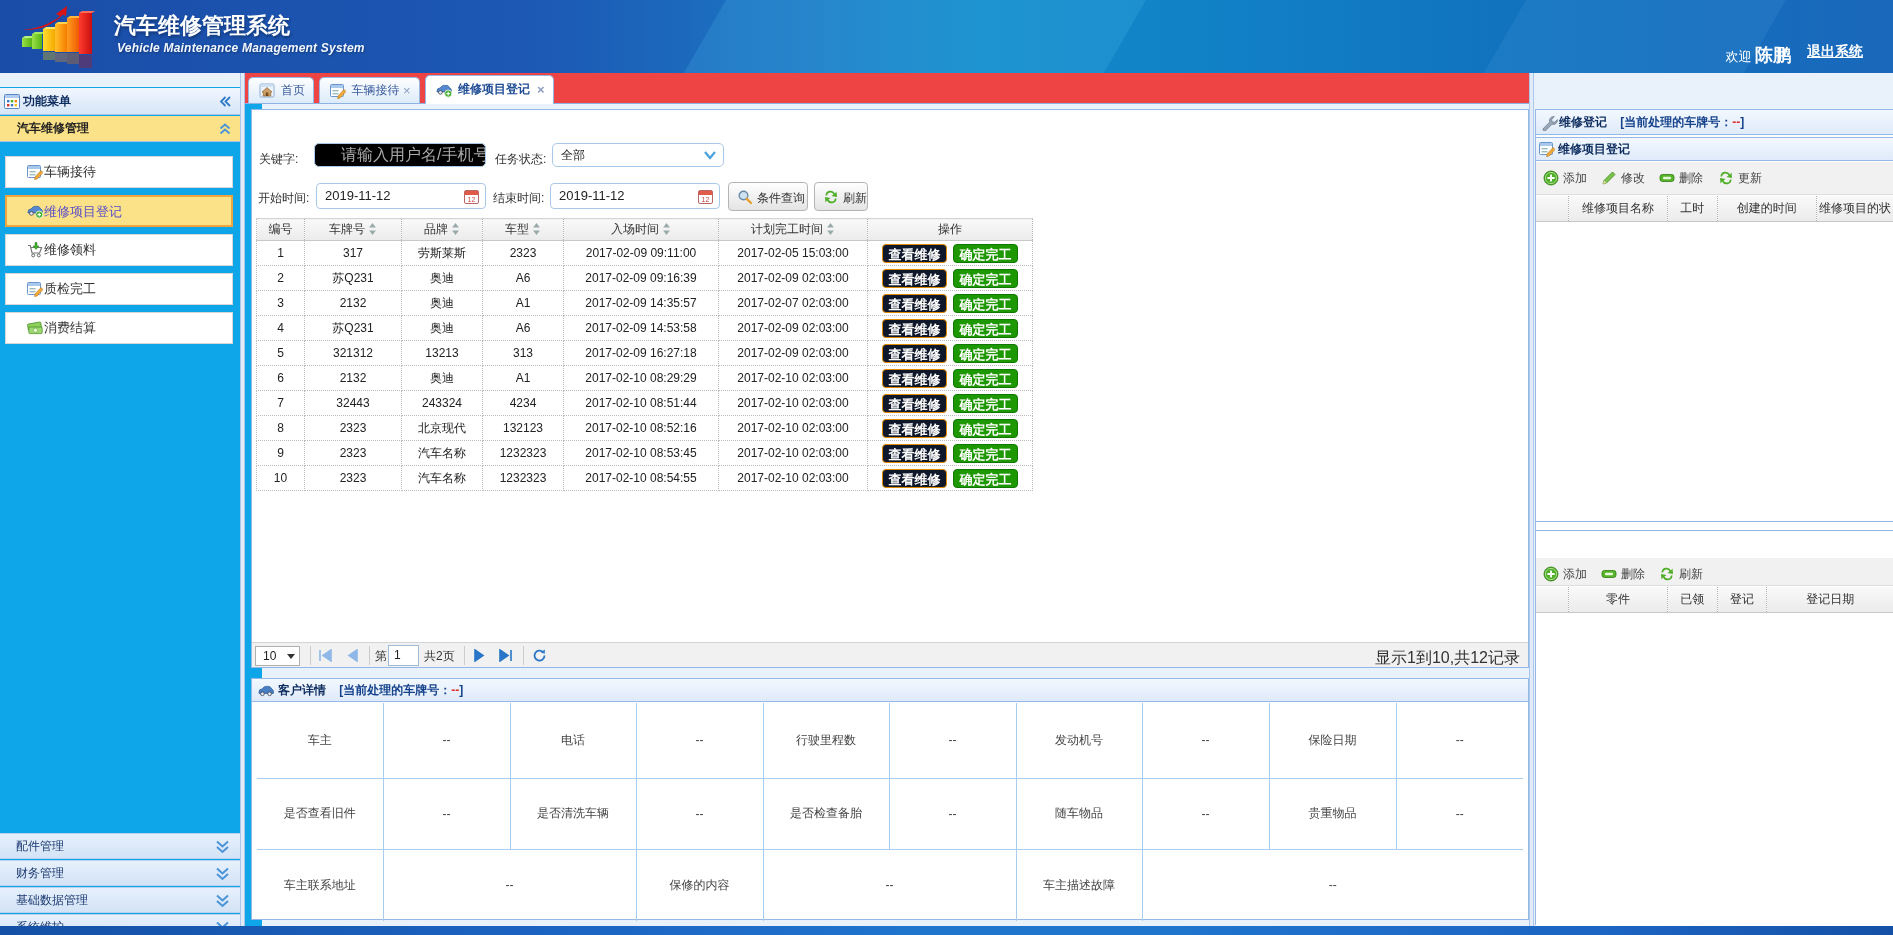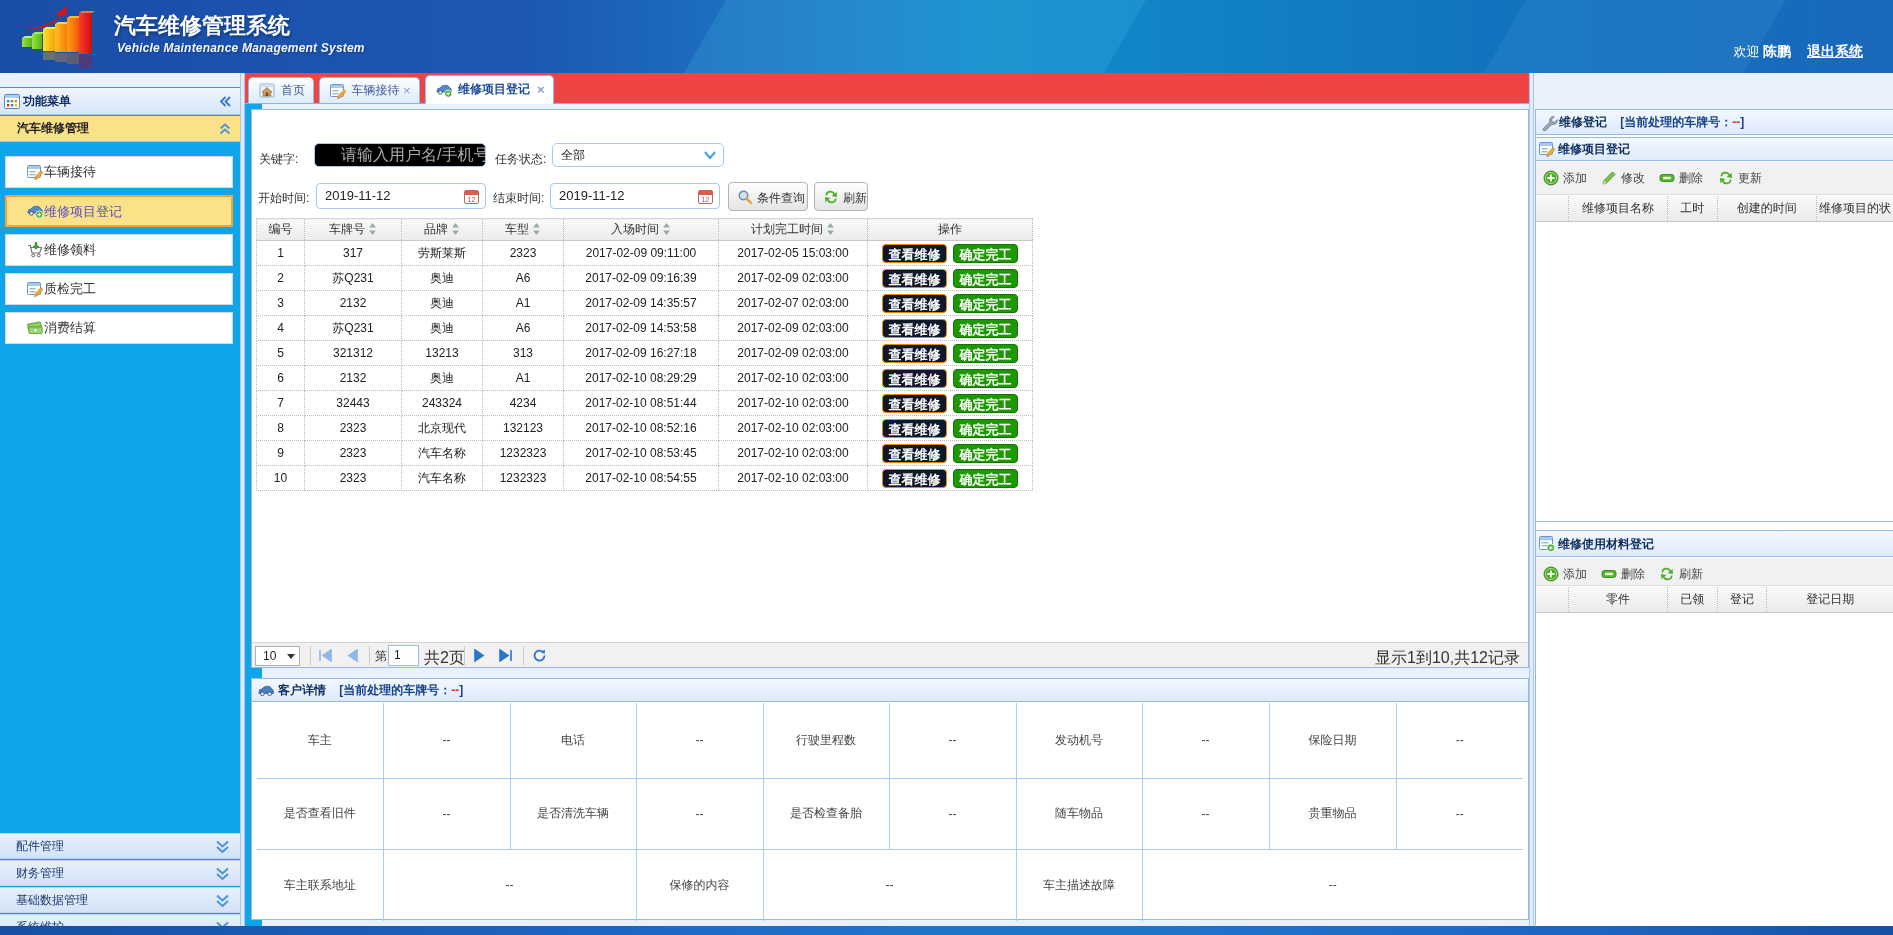--- a/index.html
+++ b/index.html
@@ -14,7 +14,7 @@
 #htitle{position:absolute;left:114px;top:11px;color:#fff;font-size:22px;font-weight:bold;letter-spacing:0px;text-shadow:1px 2px 3px rgba(0,0,0,.35)}
 #hsub{position:absolute;left:117px;top:41px;color:#f2f7ff;font-size:12px;font-style:italic;font-weight:bold;letter-spacing:.2px;text-shadow:1px 1px 2px rgba(0,0,0,.3)}
 #welcome{position:absolute;right:102px;top:43px;color:#fff;font-size:13px}
-#welcome b{font-size:14px}
+#welcome b{font-size:18px}
 #logout{position:absolute;right:30px;top:43px;color:#fff;font-size:14px;font-weight:bold;text-decoration:underline}
 
 #foot{position:absolute;left:0;top:926px;width:1893px;height:9px;

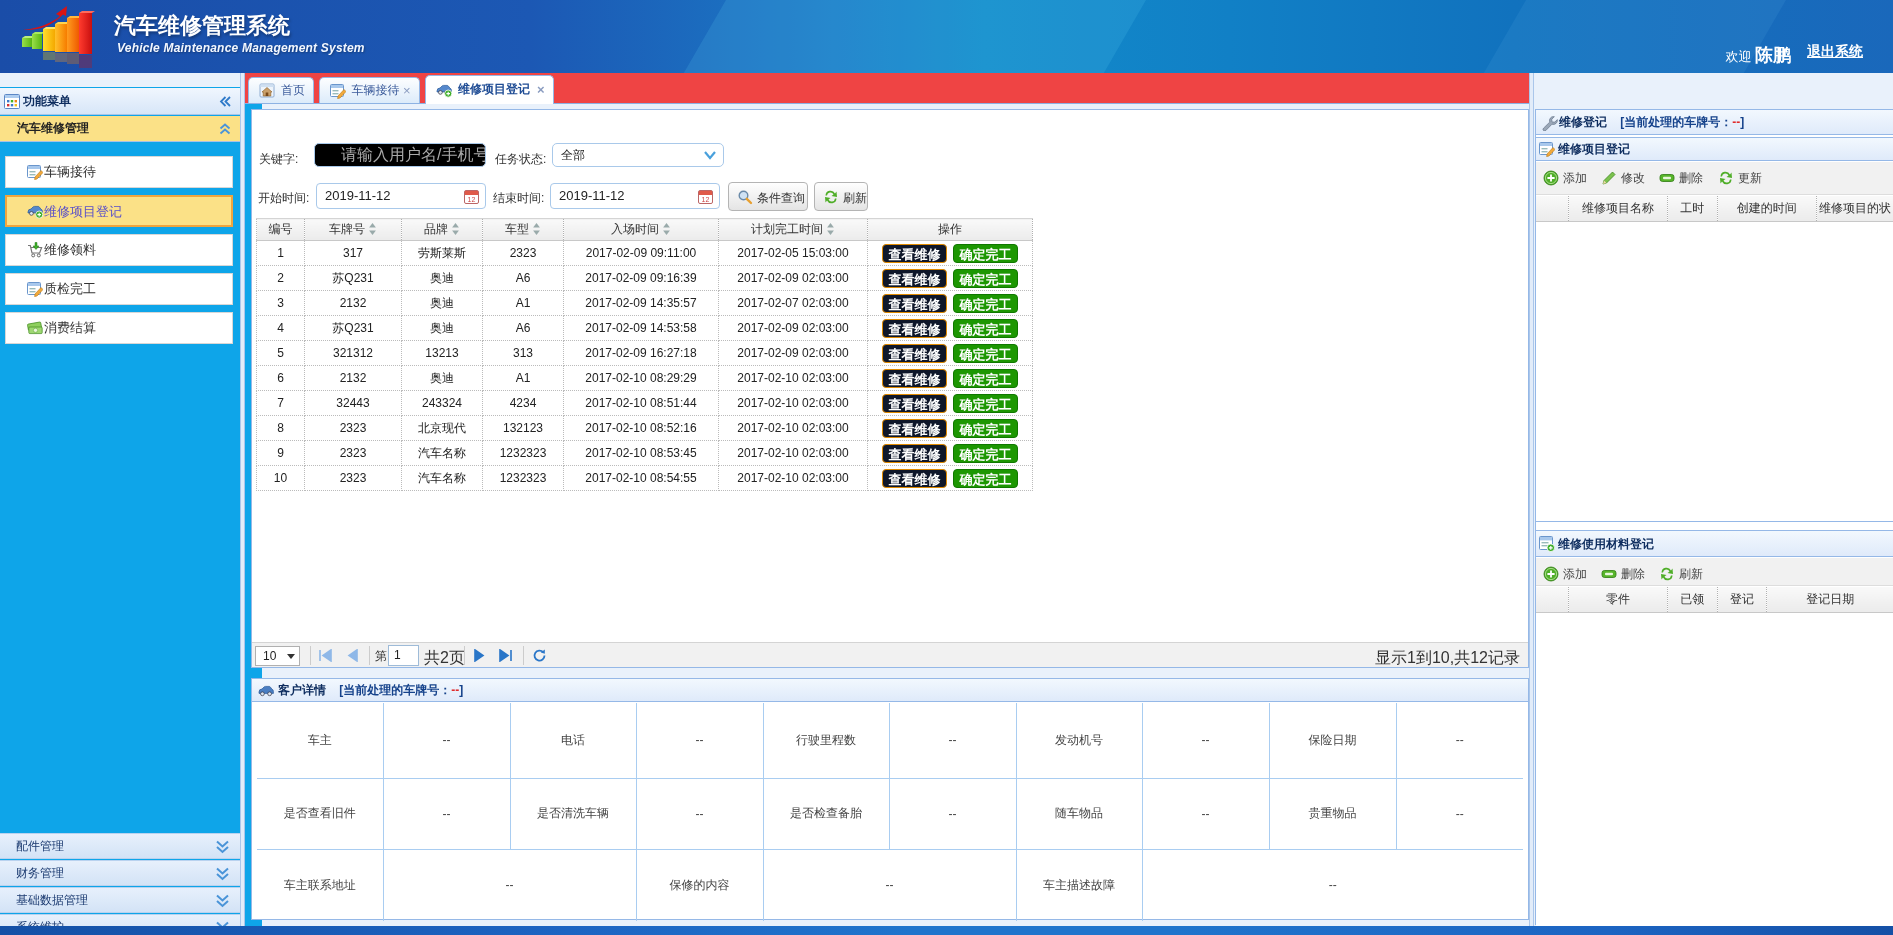--- a/index.html
+++ b/index.html
@@ -558,17 +558,6 @@
         </table>
  </div>
  <div class="panel" style="left:0px;top:420px;width:358px;height:396px;border-left:none;border-right:none;border-bottom:none">
-  <div class="phdr" style="height:26px;line-height:26px">
-   <svg class="ic" style="left:3px;top:5px" viewBox="0 0 16 16">
-            <rect x="0.5" y="0.5" width="13" height="13" rx="1" fill="#fff" stroke="#6a96cc"></rect>
-            <rect x="1" y="1" width="12" height="3.4" fill="#a8c8ec"></rect>
-            <rect x="2.5" y="6" width="7" height="1.4" fill="#9bb"></rect>
-            <rect x="2.5" y="9" width="7" height="1.4" fill="#9bb"></rect>
-            <circle cx="11.8" cy="11.8" r="3.8" fill="#3fae2a" stroke="#fff" stroke-width=".8"></circle>
-            <path d="M11.8 9.9 V13.7 M9.9 11.8 H13.7" stroke="#fff" stroke-width="1.2"></path>
-          </svg>
-   <span class="t" style="left:22px">维修使用材料登记</span>
-  </div>
   <div class="tbar" style="top:27px;height:28px">
    <span class="titem"><svg class="tic" viewBox="0 0 16 16">
               <circle cx="8" cy="8" r="7" fill="#4fae28" stroke="#2d7a10" stroke-width=".8"></circle>

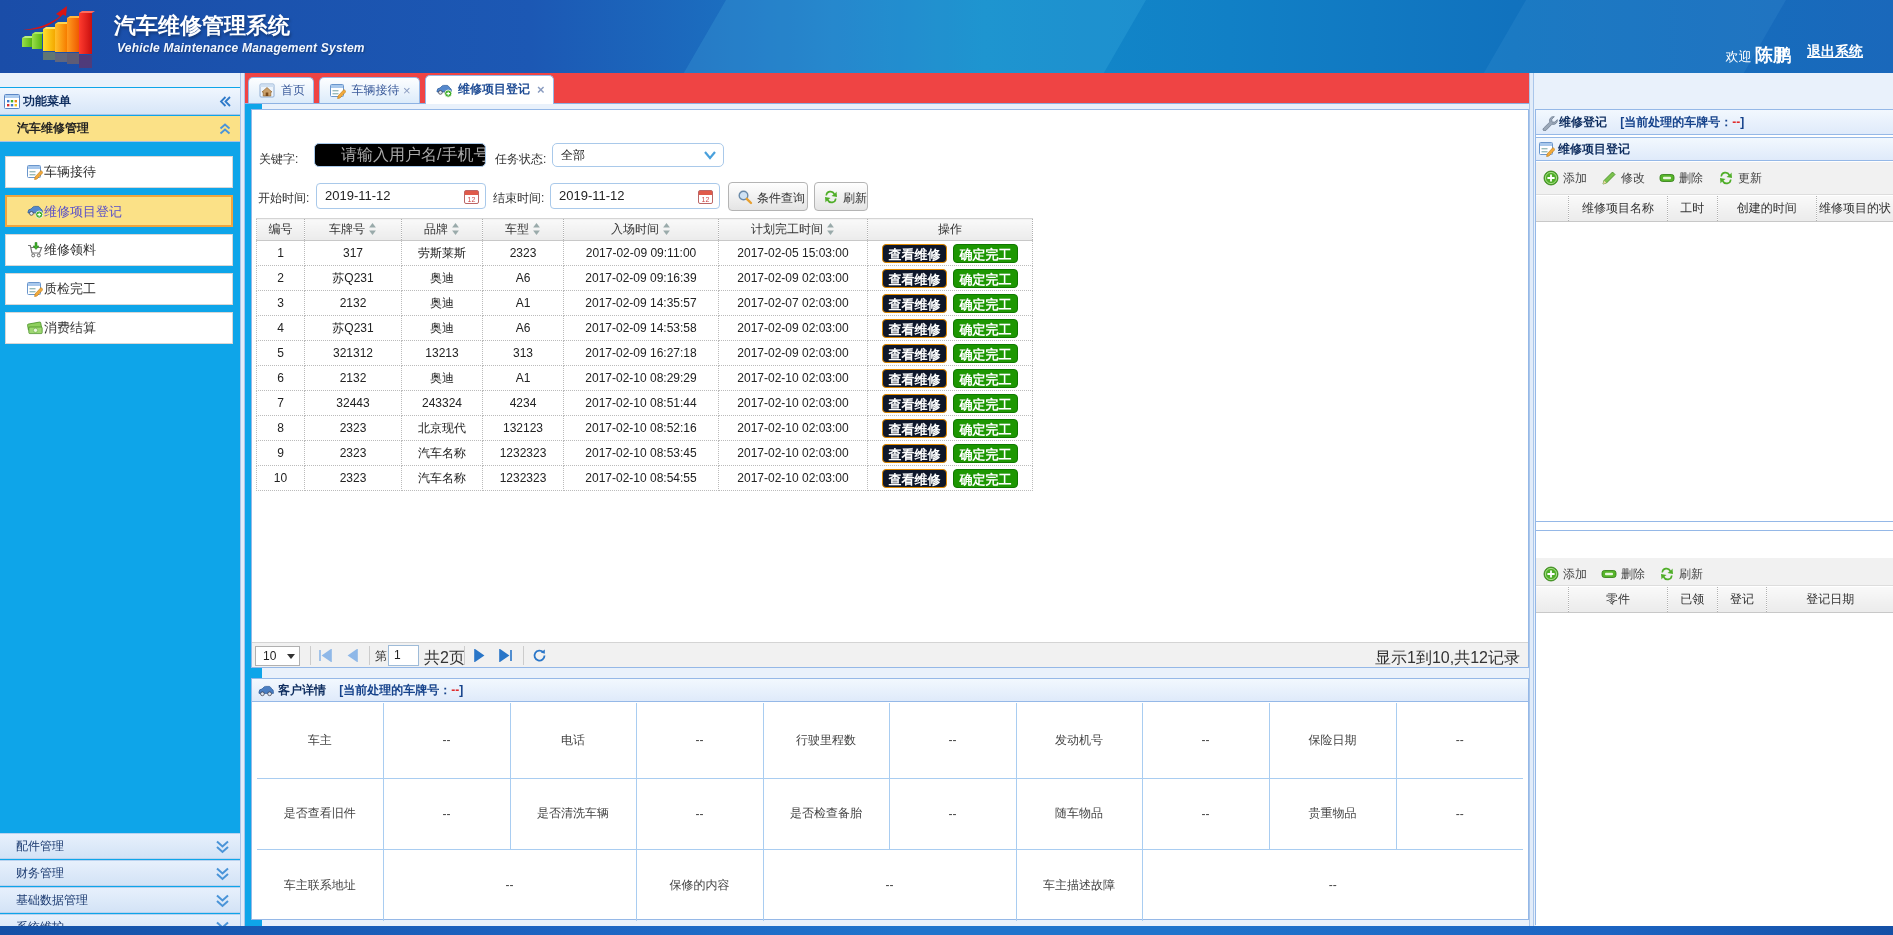--- a/index.html
+++ b/index.html
@@ -425,7 +425,7 @@
   <div class="psep" style="left:117px"></div>
   <div class="abs" style="left:123px;top:5px;font-size:12px;color:#333">第</div>
   <div class="abs" style="left:136px;top:2px;width:31px;height:21px;border:1px solid #9ebbd8;background:#fff;font-size:12px;color:#222;line-height:19px;padding-left:5px">1</div>
-  <div class="abs" style="left:172px;top:5px;font-size:16px;color:#333">共2页</div>
+  <div class="abs" style="left:172px;top:5px;font-size:12px;color:#333">共2页</div>
   <div class="psep" style="left:212px"></div>
   <svg class="abs" style="left:222px;top:6px" width="11" height="13">
           <path d="M1 1 L9 6.5 L1 12 Z" stroke="#2a76c8" fill="#2a76c8" stroke-width="1.6"></path>

